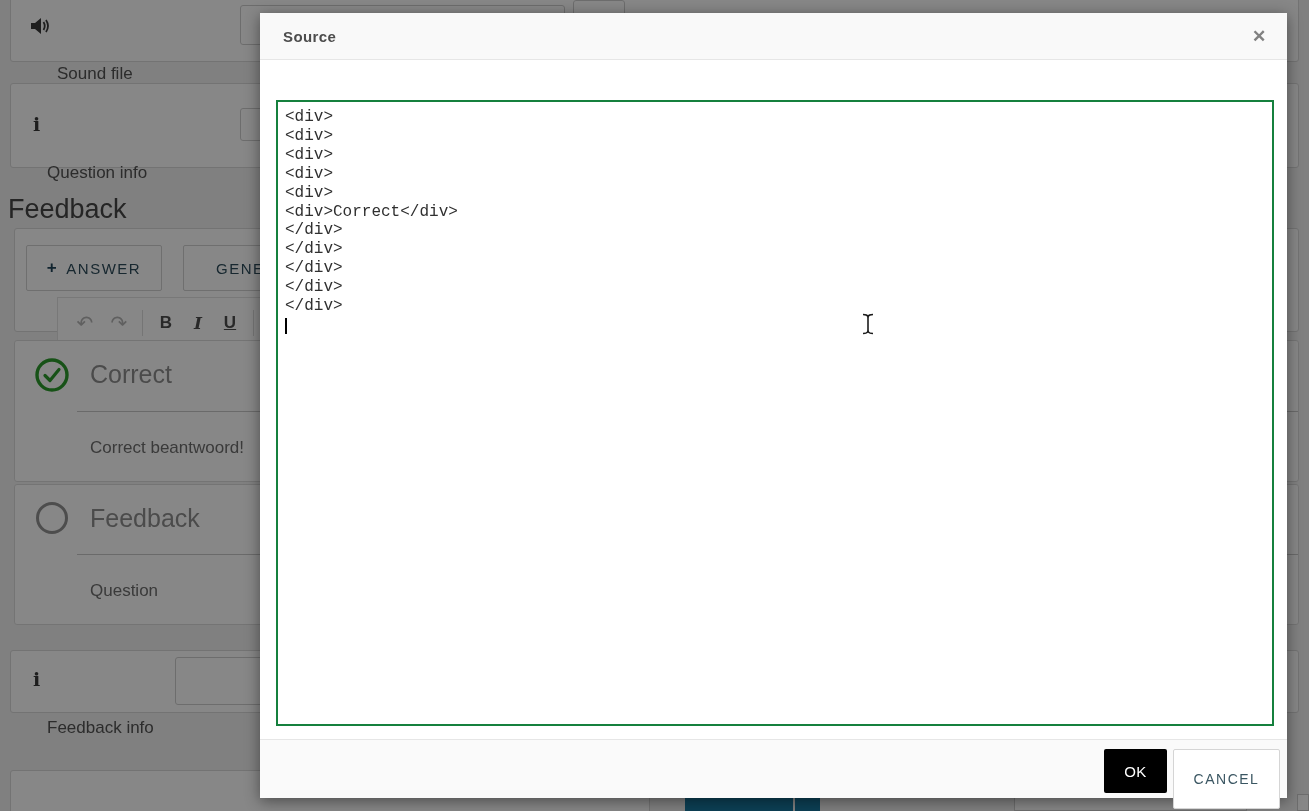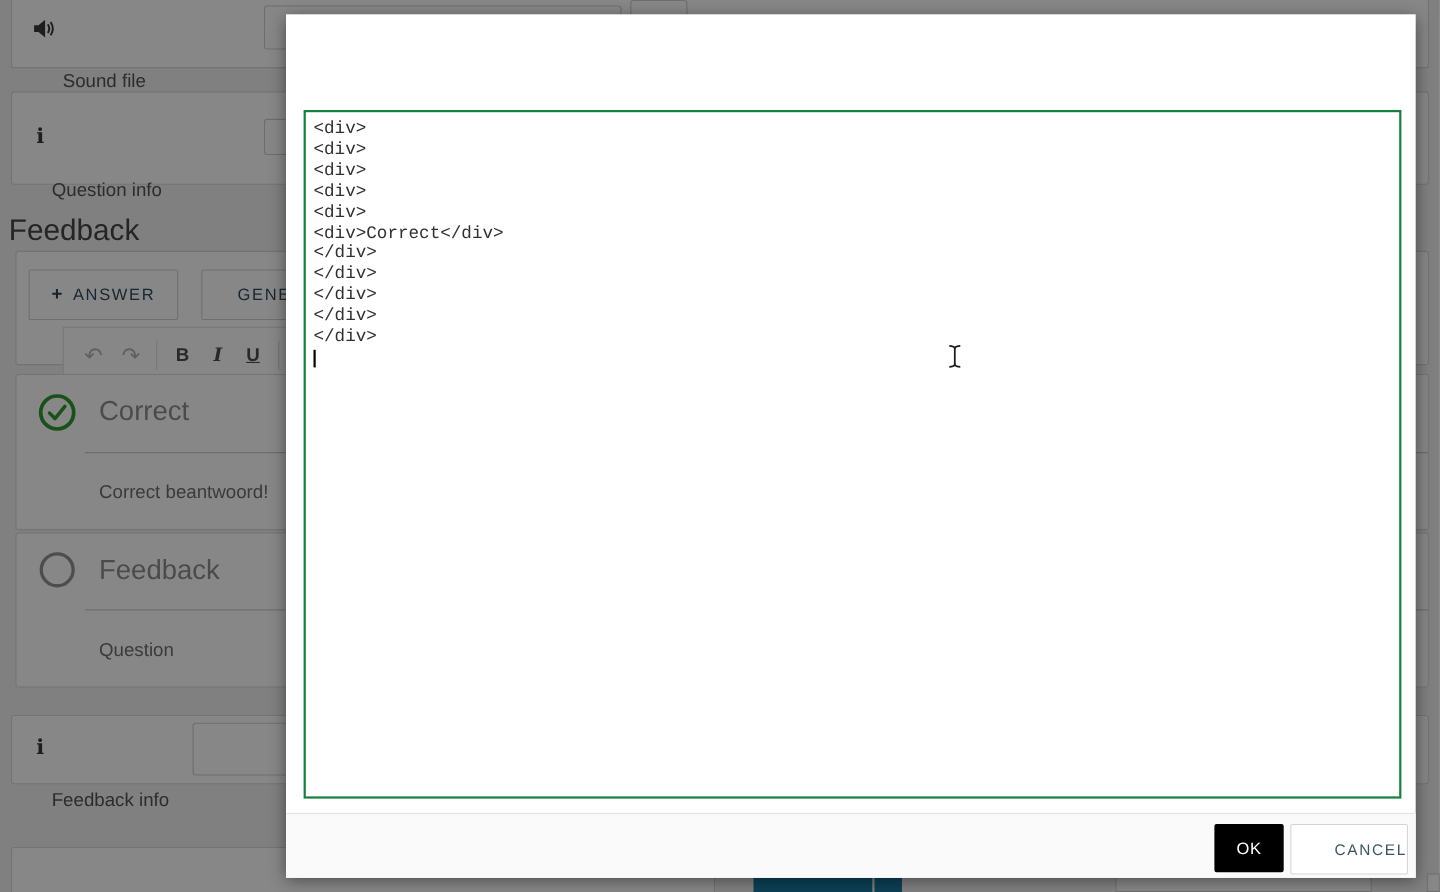--- a/index.html
+++ b/index.html
@@ -145,6 +145,10 @@
   <div class="overlay"></div>
 
   <div class="modal">
+    <div class="modal-header">
+      <span class="modal-title">Source</span>
+      <span class="modal-close">✕</span>
+    </div>
 
     <div class="source-area">
       <pre class="source-pre"><span>&lt;div&gt;

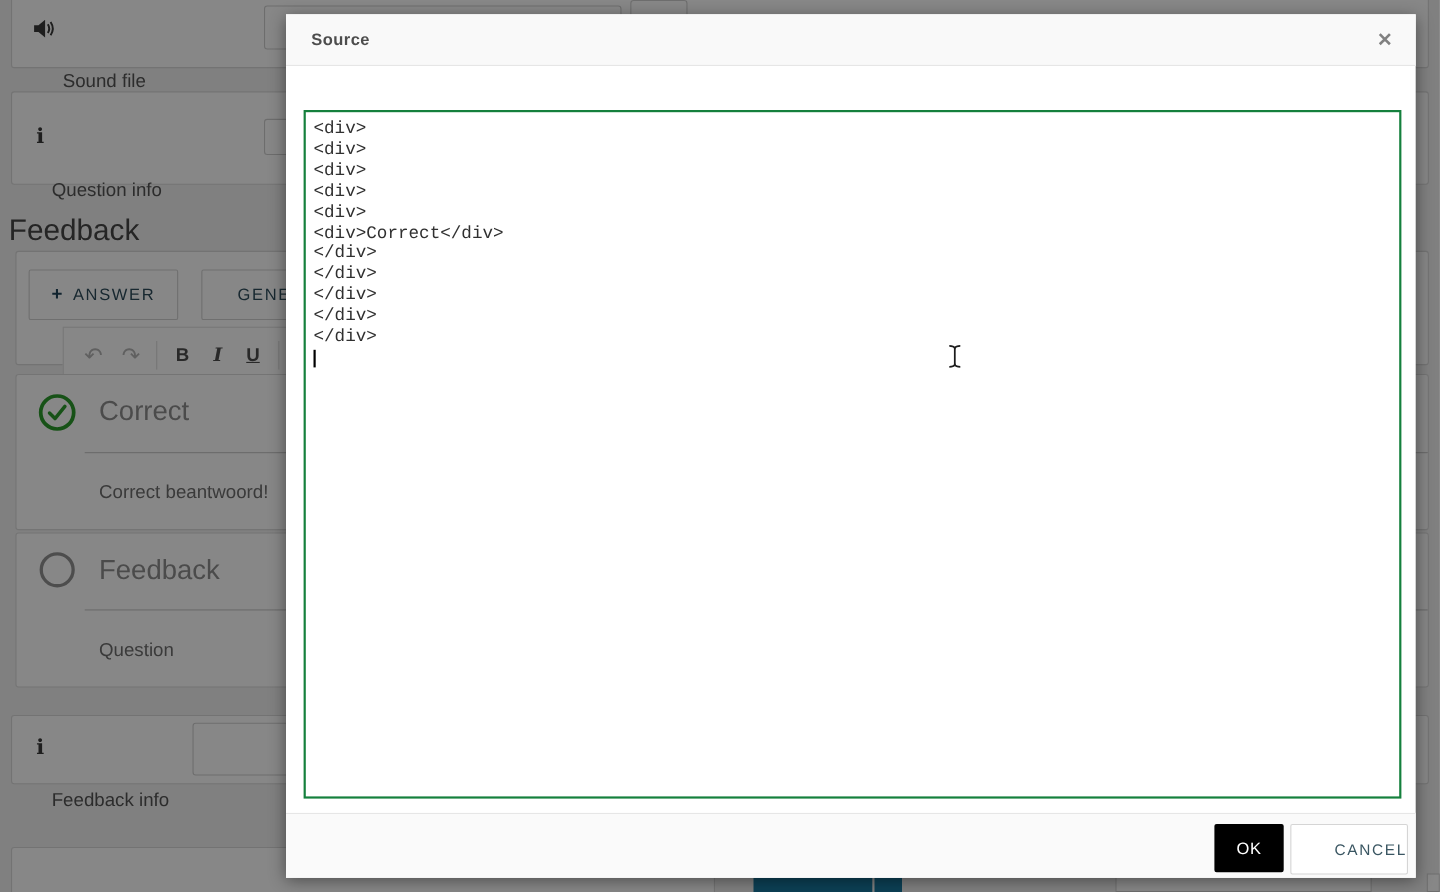--- a/index.html
+++ b/index.html
@@ -61,9 +61,9 @@
   .btn-ok { position:absolute; left:844px; top:9px; width:63px; height:44px; background:#000000;
     border:none; border-radius:2px; color:#fff; font-size:15px; letter-spacing:0.5px;
     font-family:"Liberation Sans", sans-serif; }
-  .btn-cancel { position:absolute; left:913px; top:9px; width:107px; height:46px; background:#fff;
+  .btn-cancel { position:absolute; left:913px; top:9px; width:107px; height:60px; background:#fff;
     border:1px solid #d5d5d5; border-radius:2px; color:#3a5662; font-size:14px; letter-spacing:1.5px;
-    font-family:"Liberation Sans", sans-serif;text-align:right; }
+    font-family:"Liberation Sans", sans-serif; }
 
   .mouse-cursor { position:absolute; left:861px; top:313px; z-index:4; }
 </style>

